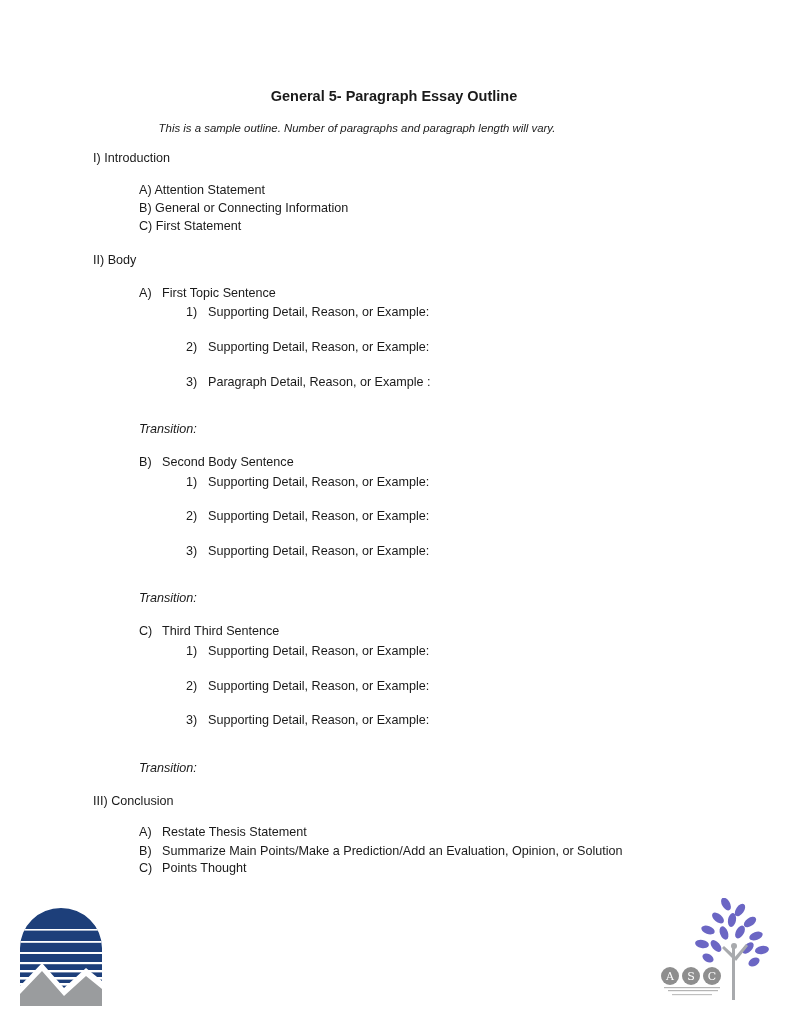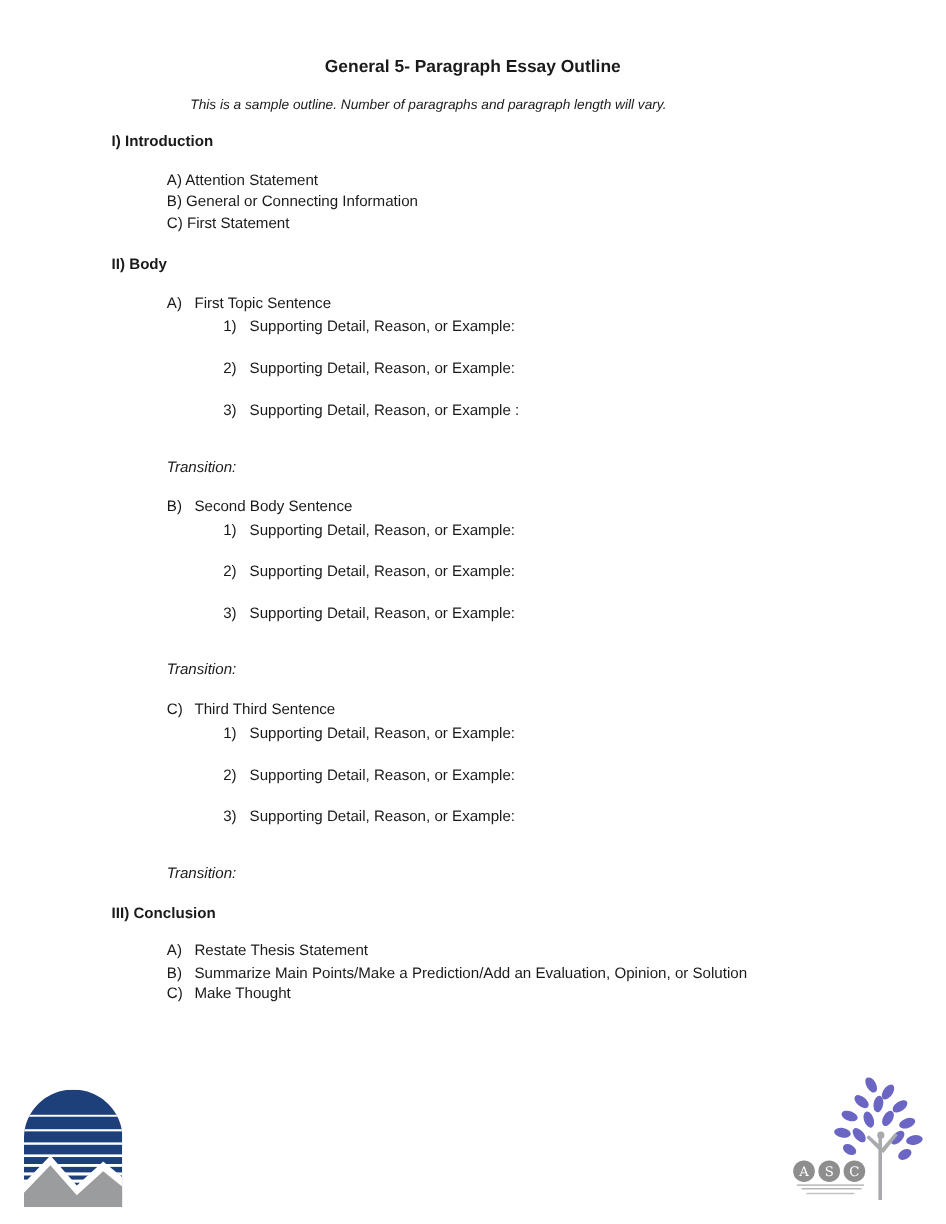--- a/index.html
+++ b/index.html
@@ -5,7 +5,7 @@
     html, body { margin: 0; padding: 0; background: #ffffff; }
     body { width: 788px; height: 1020px; position: relative; overflow: hidden;
            font-family: "Liberation Sans", "DejaVu Sans", sans-serif; color: #1a1a1a; font-size: 12.6px; }
-    .abs { position: absolute; white-space: nowrap; line-height: 1; }
+    .abs { position: absolute; white-space: nowrap; line-height: 1; margin-top: 40px; }
     .title { left: 0; width: 788px; text-align: center; top: 49px; font-size: 14.5px; font-weight: bold; }
     .subtitle { left: 0; width: 714px; text-align: center; top: 83px; font-size: 11.4px; font-style: italic; }
     .section { left: 93px; font-weight: bold; font-size: 12.6px; }

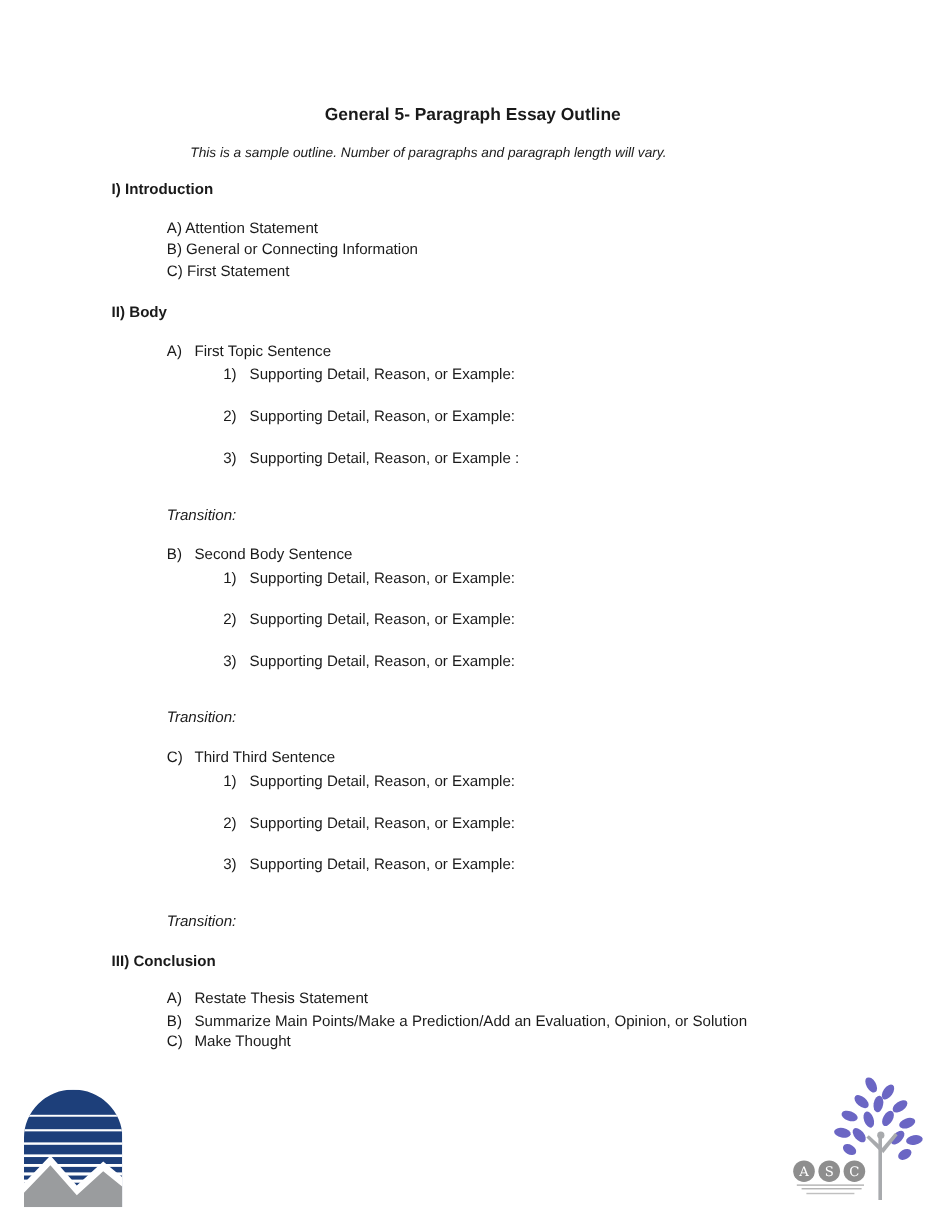--- a/index.html
+++ b/index.html
@@ -8,7 +8,7 @@
     .abs { position: absolute; white-space: nowrap; line-height: 1; margin-top: 40px; }
     .title { left: 0; width: 788px; text-align: center; top: 49px; font-size: 14.5px; font-weight: bold; }
     .subtitle { left: 0; width: 714px; text-align: center; top: 83px; font-size: 11.4px; font-style: italic; }
-    .section { left: 93px; font-weight: bold; font-size: 12.6px; }
+    .section { left: 93px; font-weight: normal; font-size: 12.6px; }
     .intro-item { left: 139px; }
     .lettered { left: 139px; }
     .lettered .lbl { display: inline-block; width: 23px; }

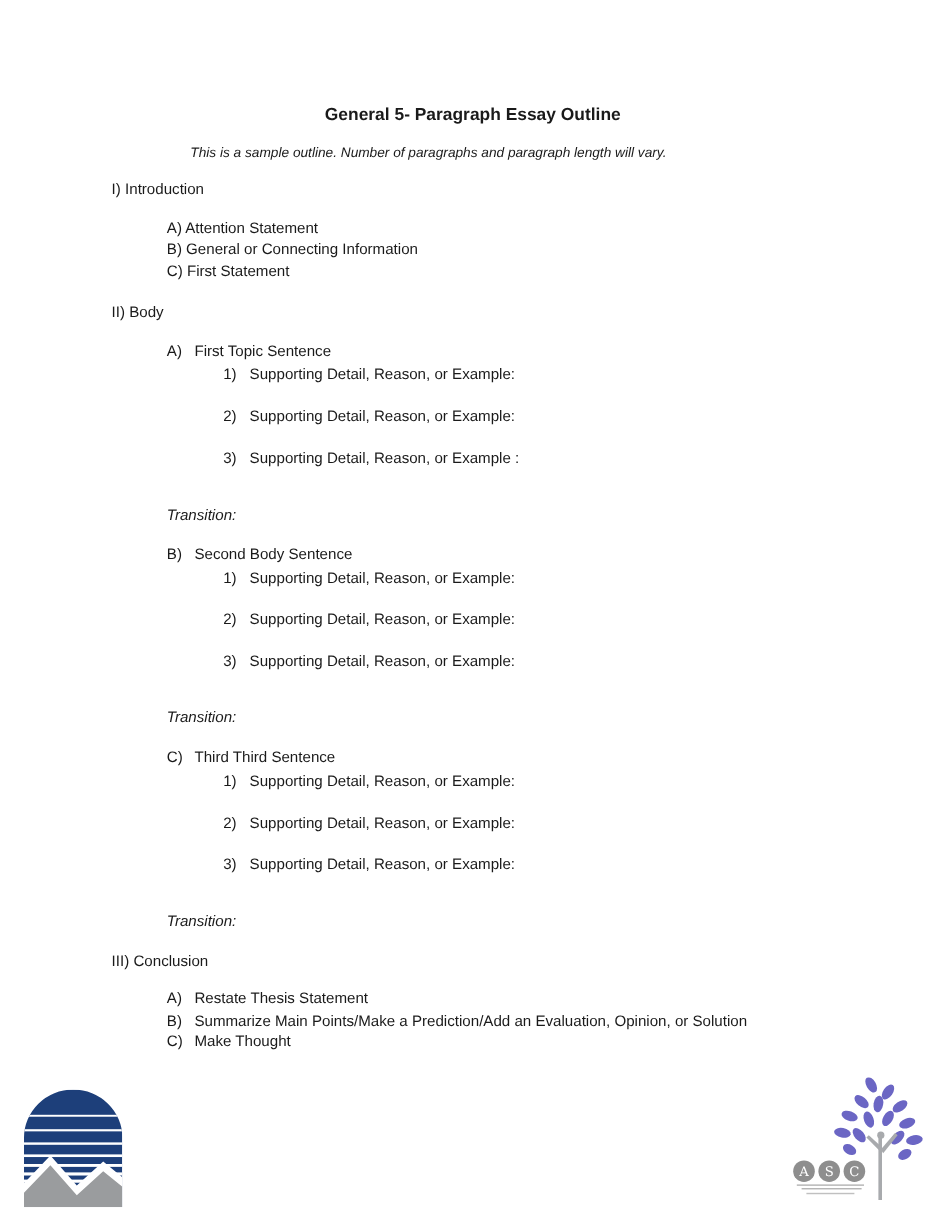--- a/index.html
+++ b/index.html
@@ -41,7 +41,7 @@
   <span class="lbl">2)</span><span>Supporting Detail, Reason, or Example:</span>
 </div>
 <div class="abs numbered" style="top:336px">
-  <span class="lbl">3)</span><span>Supporting Detail, Reason, or Example :</span>
+  <span class="lbl">3)</span><span>Paragraph Detail, Reason, or Example :</span>
 </div>
 <div class="abs transition" style="top:383px">Transition:</div>
 

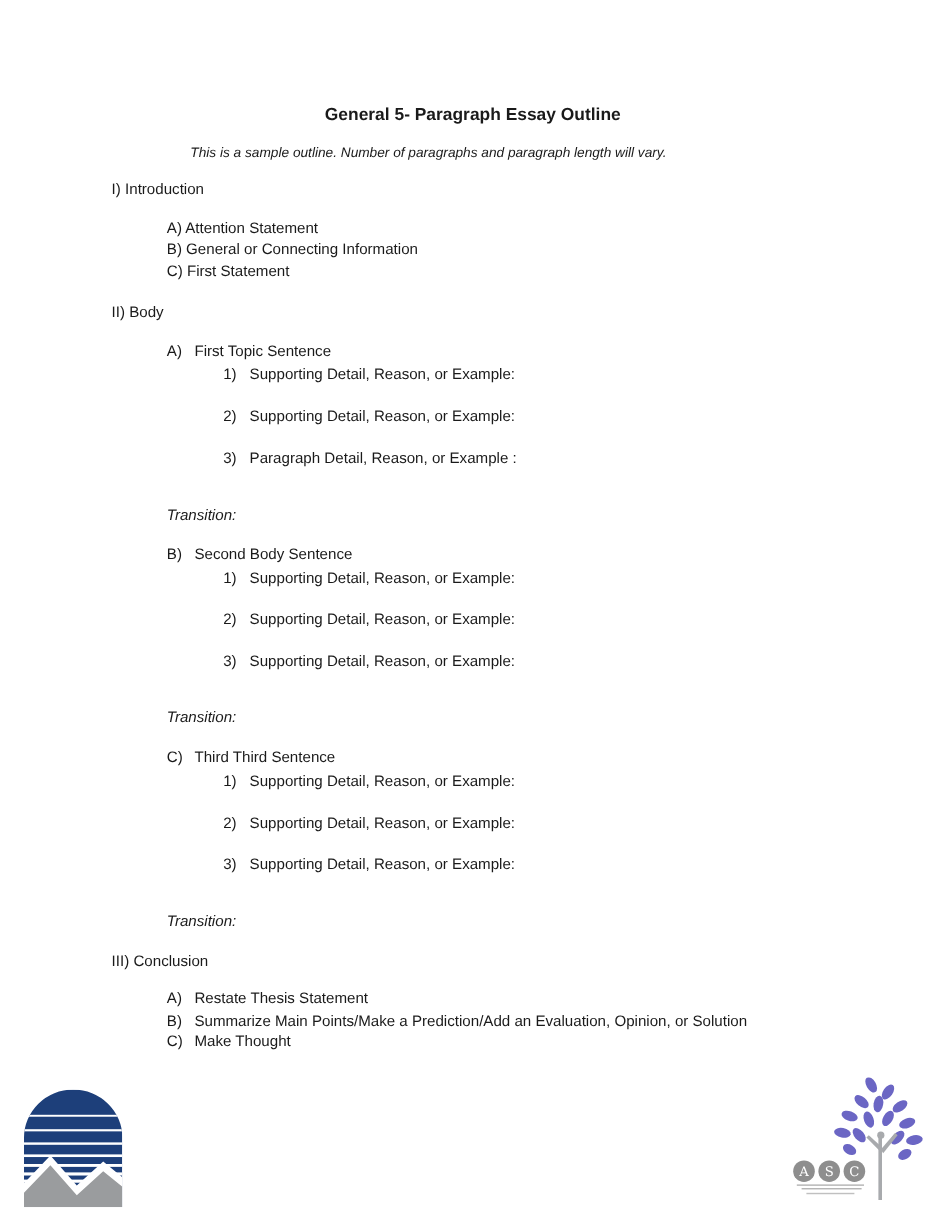--- a/index.html
+++ b/index.html
@@ -81,7 +81,7 @@
   <span class="lbl">B)</span><span>Summarize Main Points/Make a Prediction/Add an Evaluation, Opinion, or Solution</span>
 </div>
 <div class="abs lettered" style="top:822px">
-  <span class="lbl">C)</span><span>Make Thought</span>
+  <span class="lbl">C)</span><span>Points Thought</span>
 </div>
 
 <div class="logo-left">

